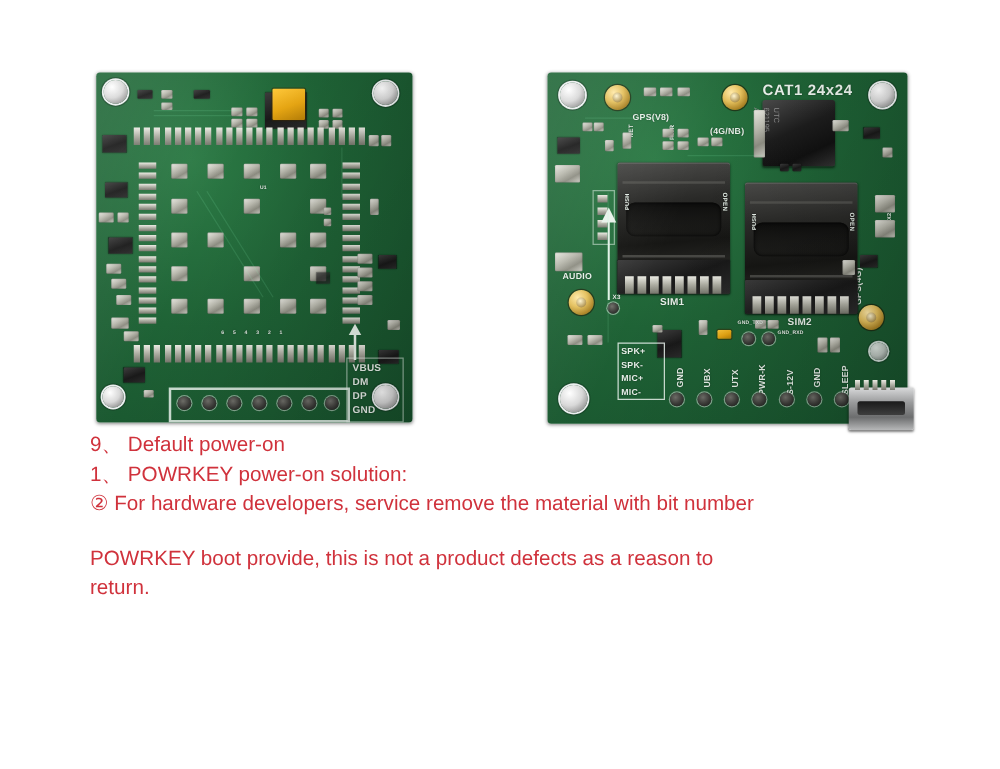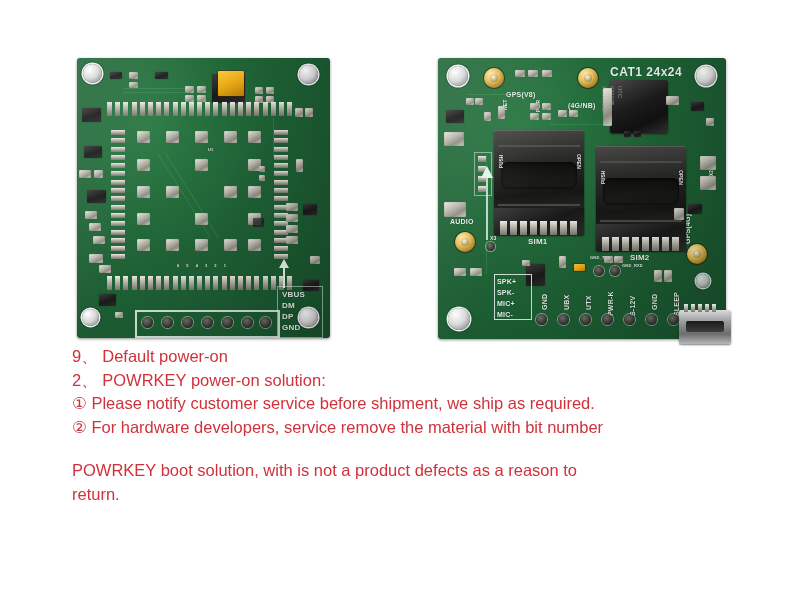--- a/index.html
+++ b/index.html
@@ -456,7 +456,7 @@
 
   <div id="notice">
     <div class="ln">9、 Default power-on</div>
-    <div class="ln">2、 POWRKEY power-on solution:</div>
+    <div class="ln">1、 POWRKEY power-on solution:</div>
     <div class="ln">① Please notify customer service before shipment, we ship as required.</div>
     <div class="ln">② For hardware developers, service remove the material with bit number</div>
     <div class="gap"></div>

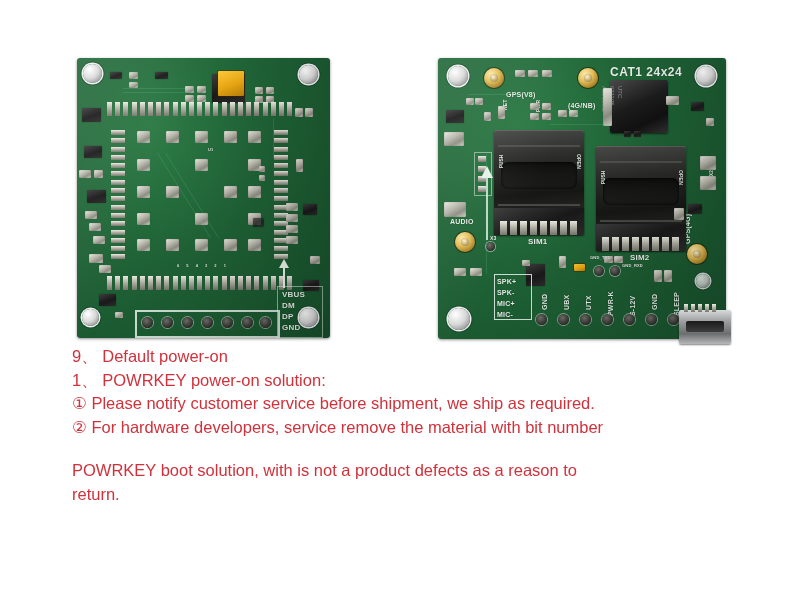--- a/index.html
+++ b/index.html
@@ -457,7 +457,6 @@
   <div id="notice">
     <div class="ln">9、 Default power-on</div>
     <div class="ln">1、 POWRKEY power-on solution:</div>
-    <div class="ln">① Please notify customer service before shipment, we ship as required.</div>
     <div class="ln">② For hardware developers, service remove the material with bit number</div>
     <div class="gap"></div>
     <div class="ln">POWRKEY boot solution, with is not a product defects as a reason to</div>

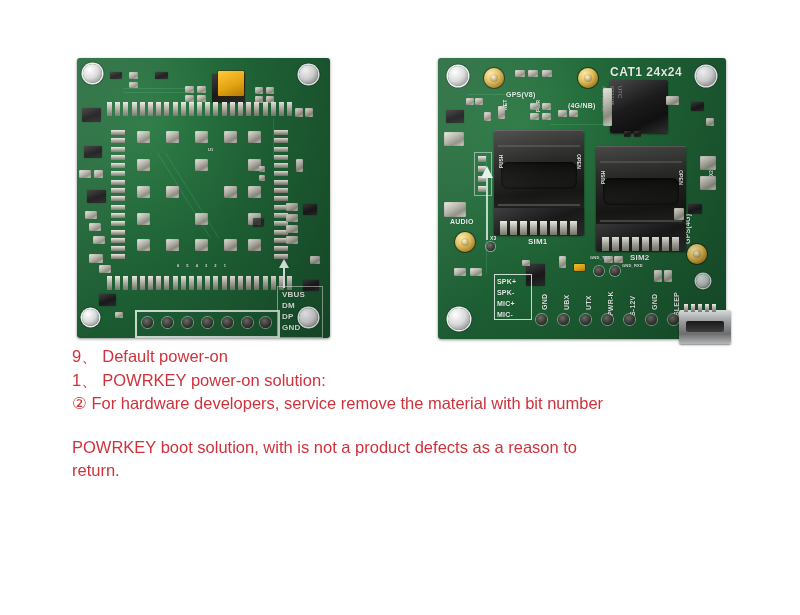--- a/index.html
+++ b/index.html
@@ -459,7 +459,7 @@
     <div class="ln">1、 POWRKEY power-on solution:</div>
     <div class="ln">② For hardware developers, service remove the material with bit number</div>
     <div class="gap"></div>
-    <div class="ln">POWRKEY boot solution, with is not a product defects as a reason to</div>
+    <div class="ln">POWRKEY boot provide, this is not a product defects as a reason to</div>
     <div class="ln">return.</div>
   </div>
 

